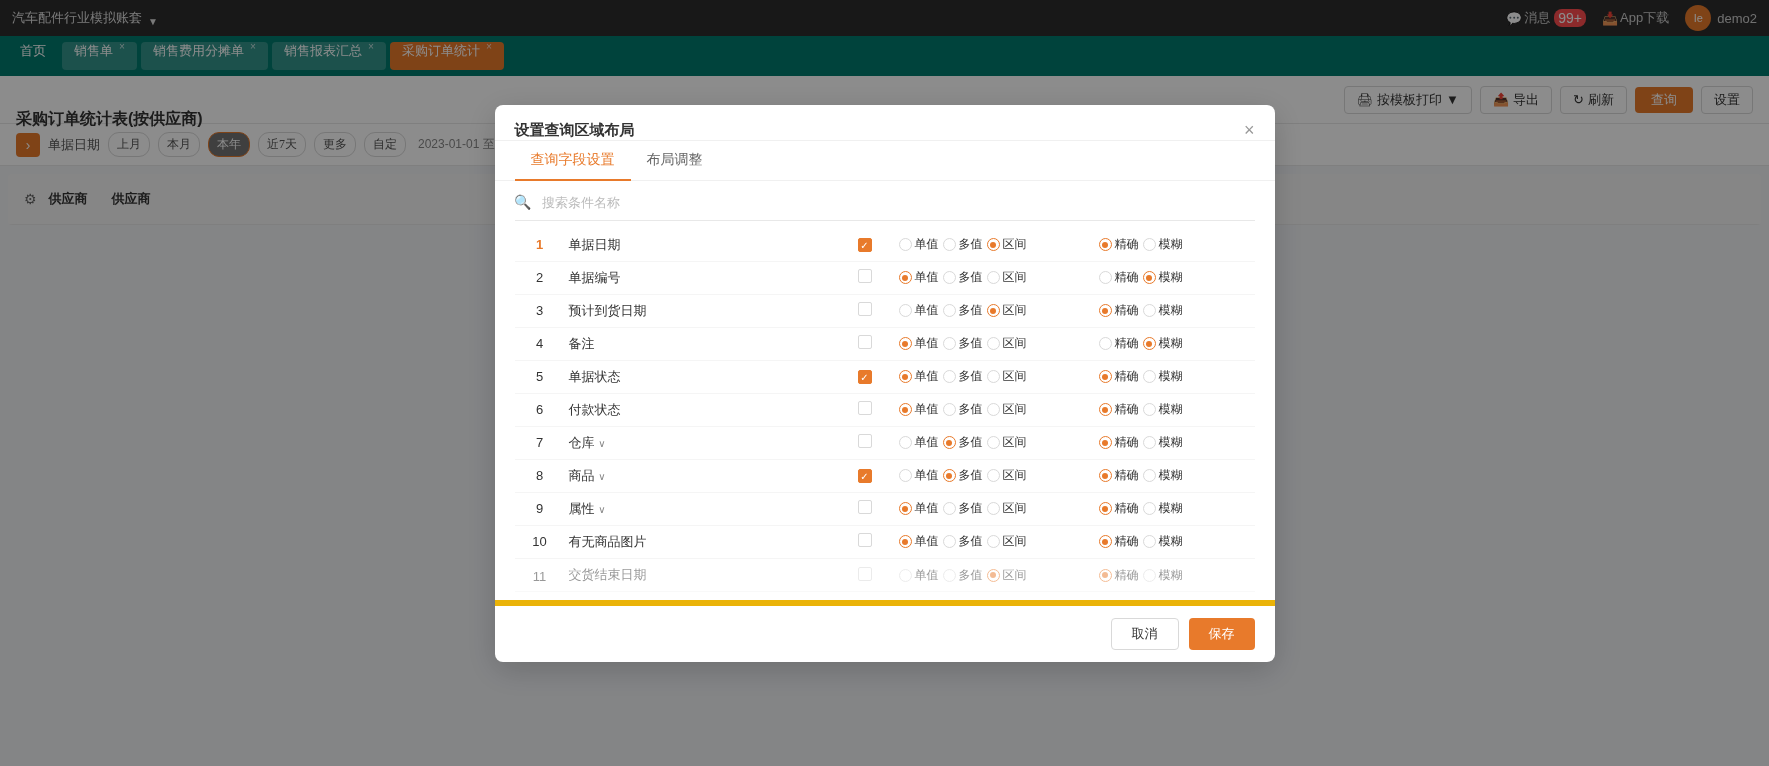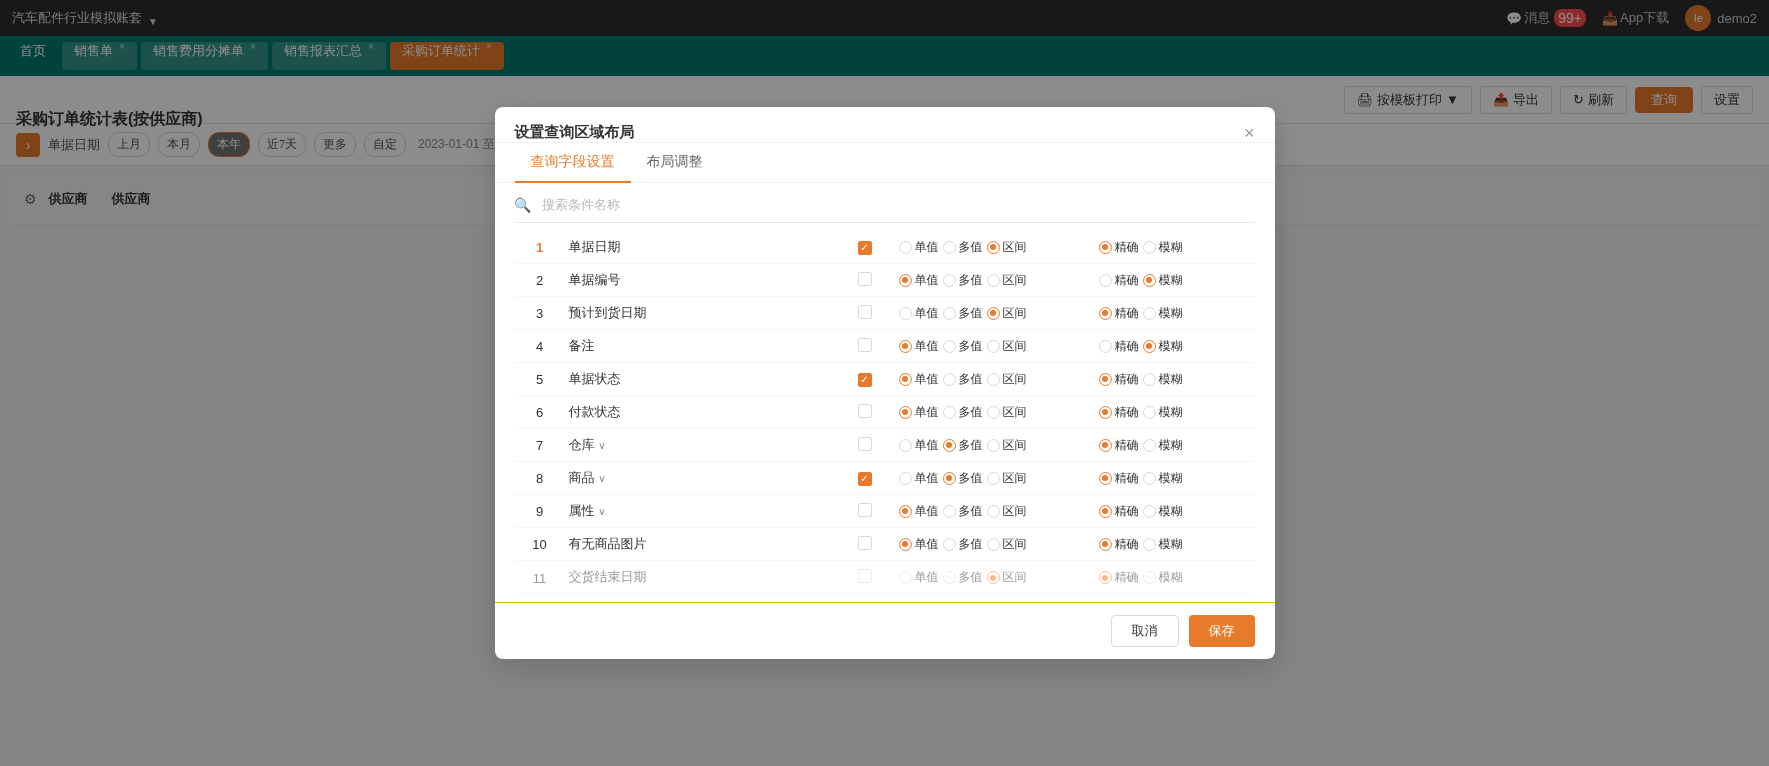--- a/index.html
+++ b/index.html
@@ -290,7 +290,7 @@
     
     .modal-footer {
       padding: 12px 20px;
-      border-top: 1px solid #eab308;
+      border-top: 6px solid #eab308;
       display: flex;
       justify-content: flex-end;
       gap: 10px;

